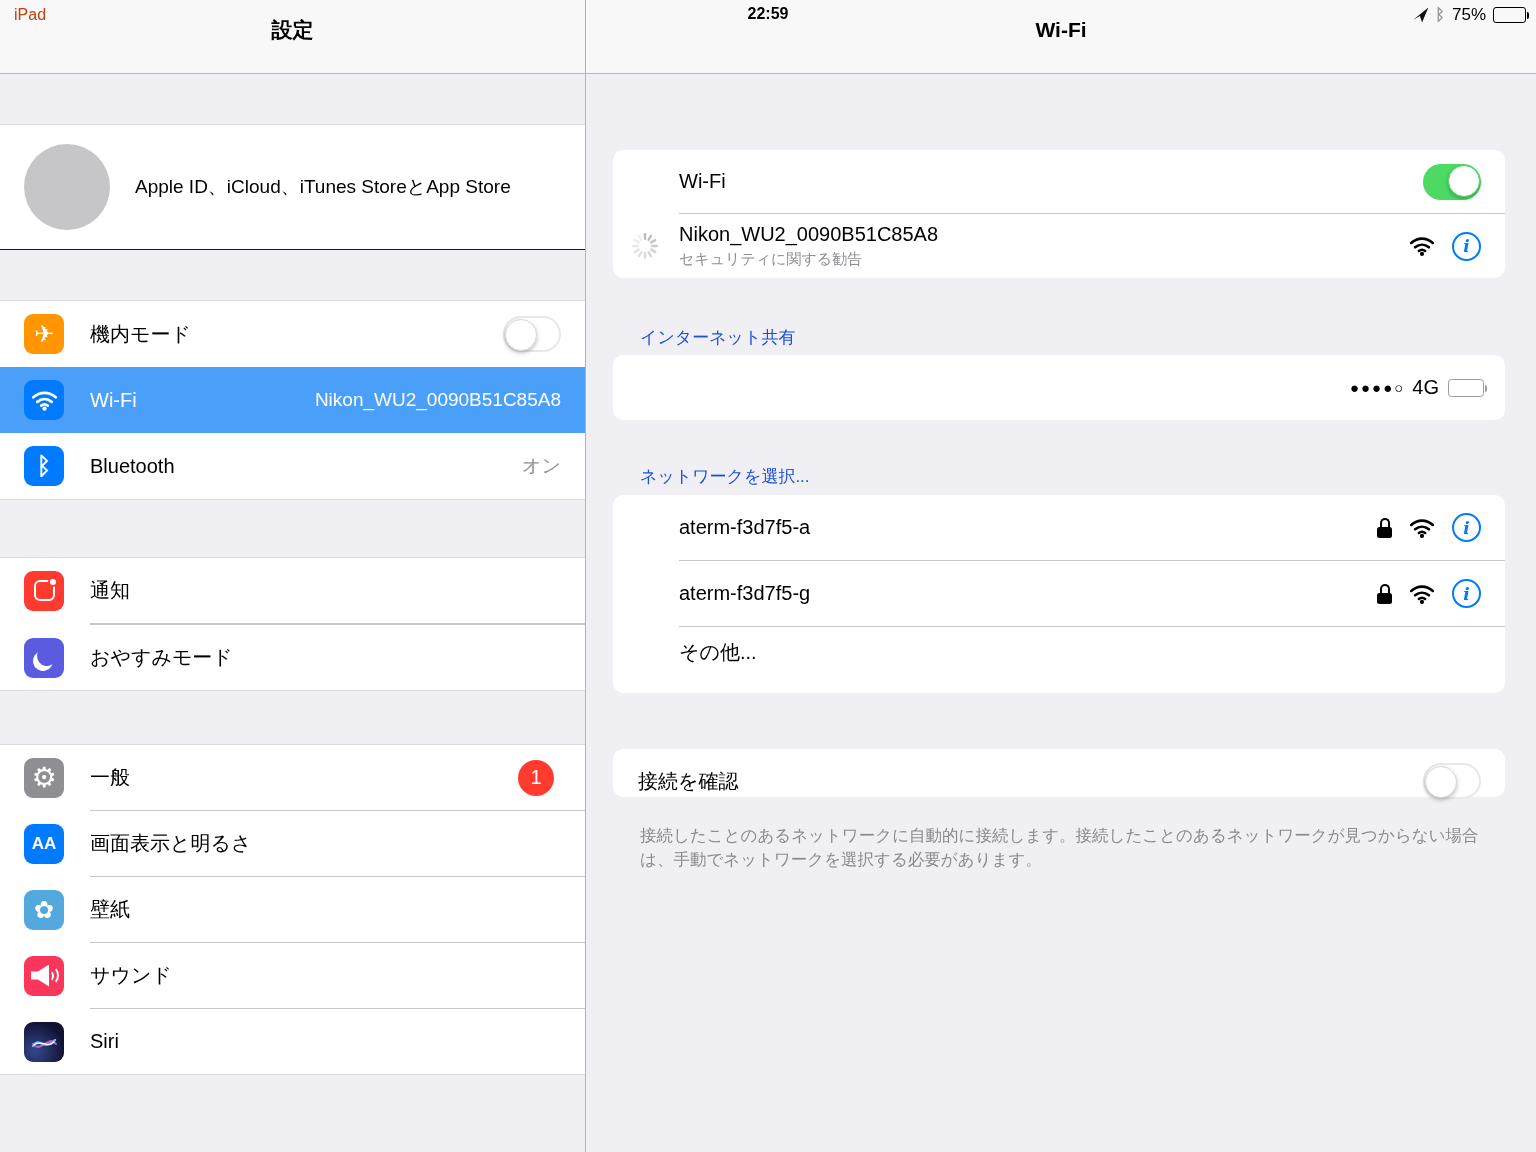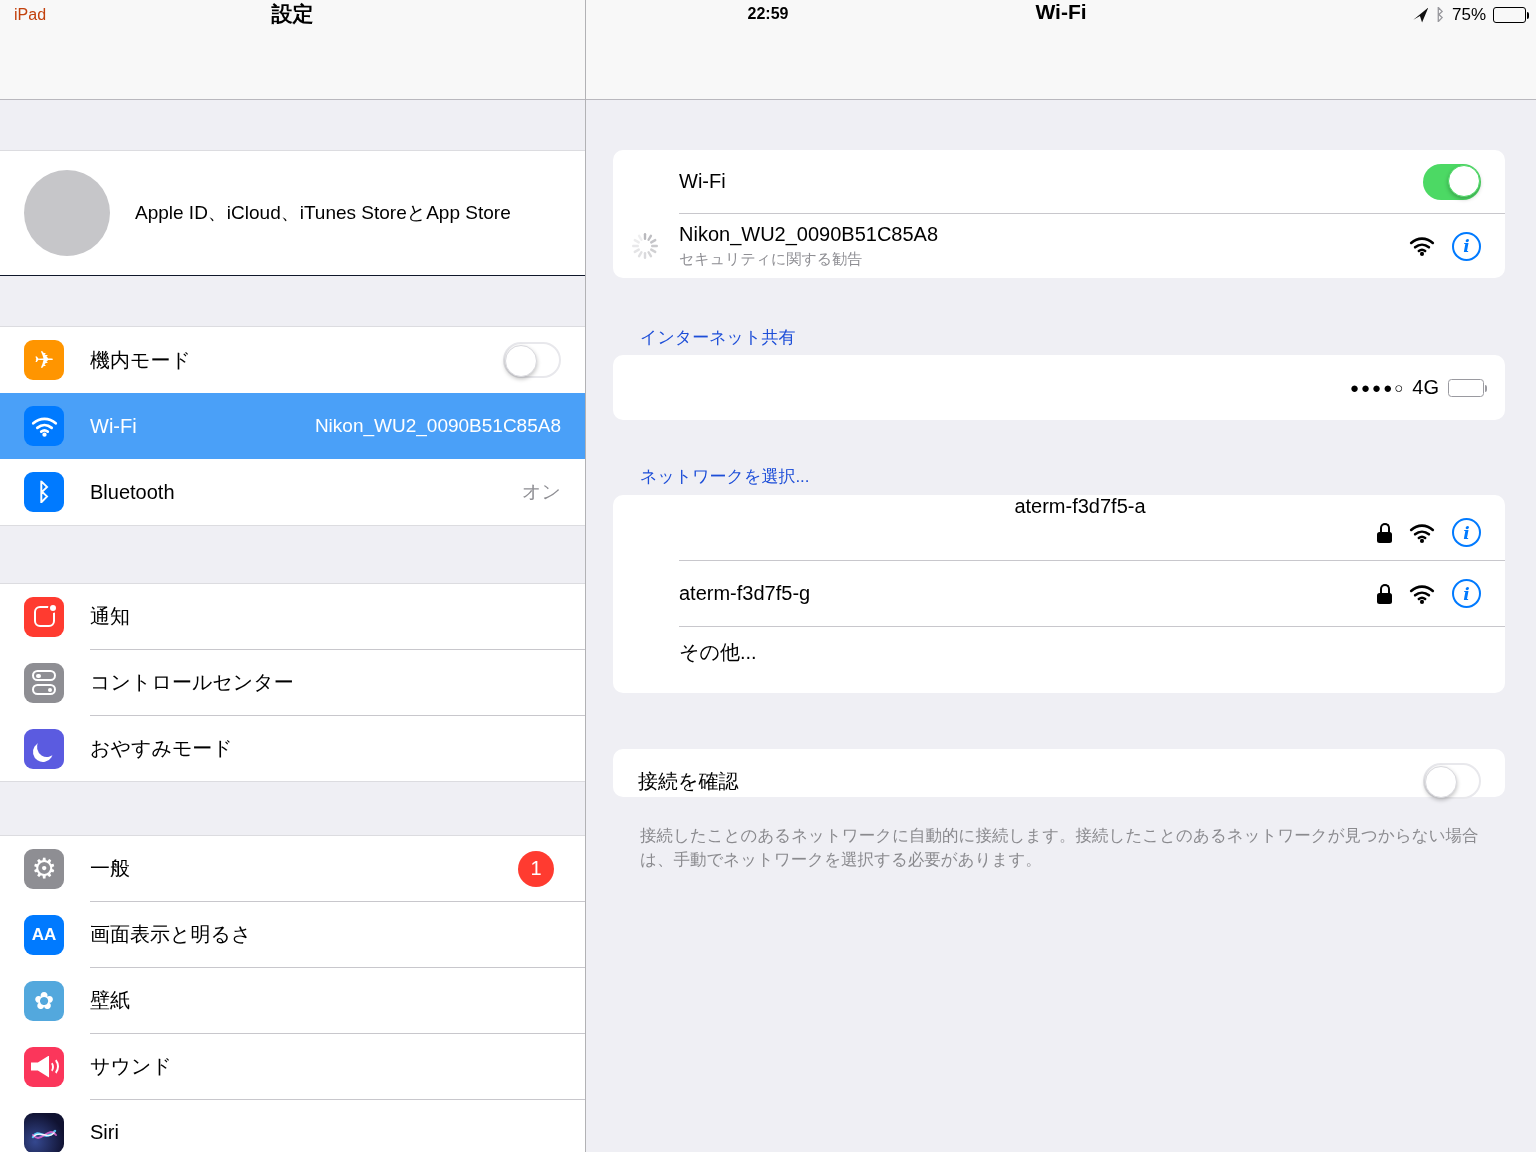--- a/index.html
+++ b/index.html
@@ -28,8 +28,8 @@
   
   .sidebar { position:absolute; left:0; top:0; width:586px; height:1152px;
     background:#efeff4; border-right:1px solid #b2b2b5; }
-  .pane-header { height:100px; background:#f8f8f8; border-bottom:1px solid #b9b8be;
-    display:flex; align-items:flex-start; justify-content:center; padding-bottom:13px; }
+  .pane-header { height:74px; background:#f8f8f8; border-bottom:1px solid #b9b8be;
+    display:flex; align-items:center; justify-content:center; padding-bottom:13px; }
   .pane-title { font-size:21px; font-weight:bold; }
 
   .gap50 { height:50px; } .gap57 { height:57px; } .gap53 { height:53px; }

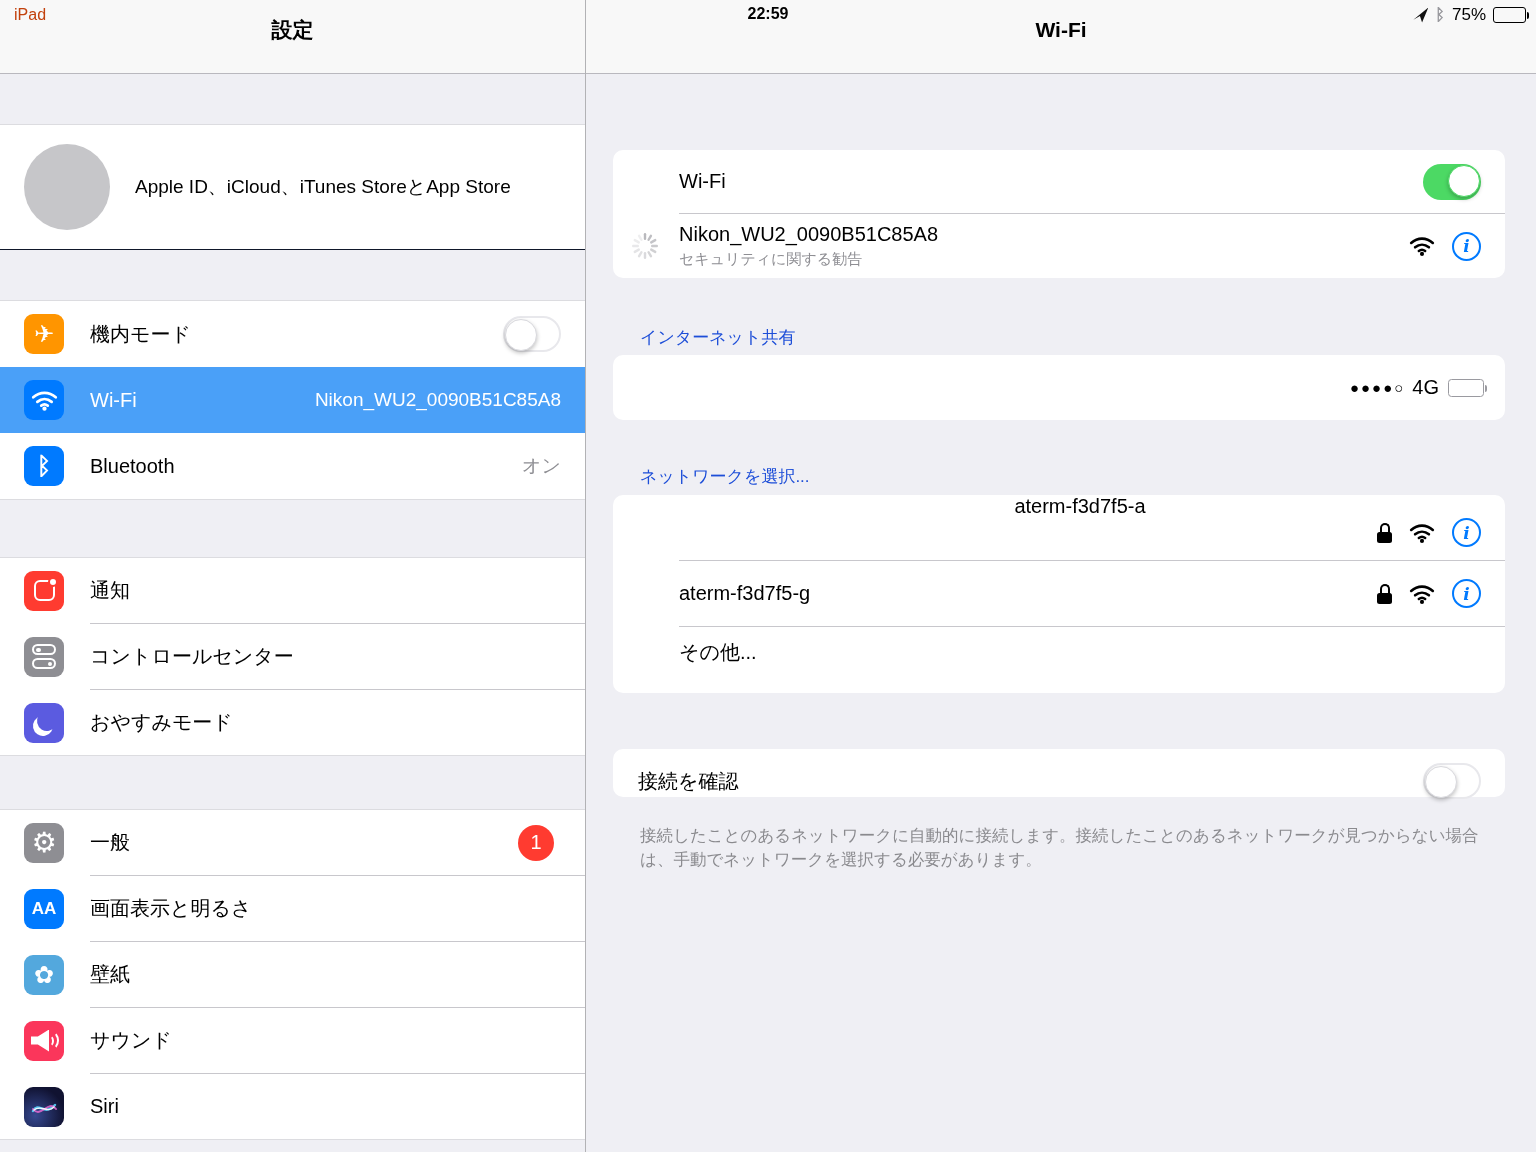--- a/index.html
+++ b/index.html
@@ -315,7 +315,7 @@
 
   <div class="section-label" style="top:465px;">ネットワークを選択...</div>
   <div class="card" style="top:495px;">
-    <div class="mrow" style="height:65px; padding:0 24px 0 66px;flex-direction:column;">
+    <div class="mrow" style="height:65px; padding:0 24px 0 66px;">
       <div class="net-name">aterm-f3d7f5-a</div>
       <div class="right-icons">
         <span class="lock">

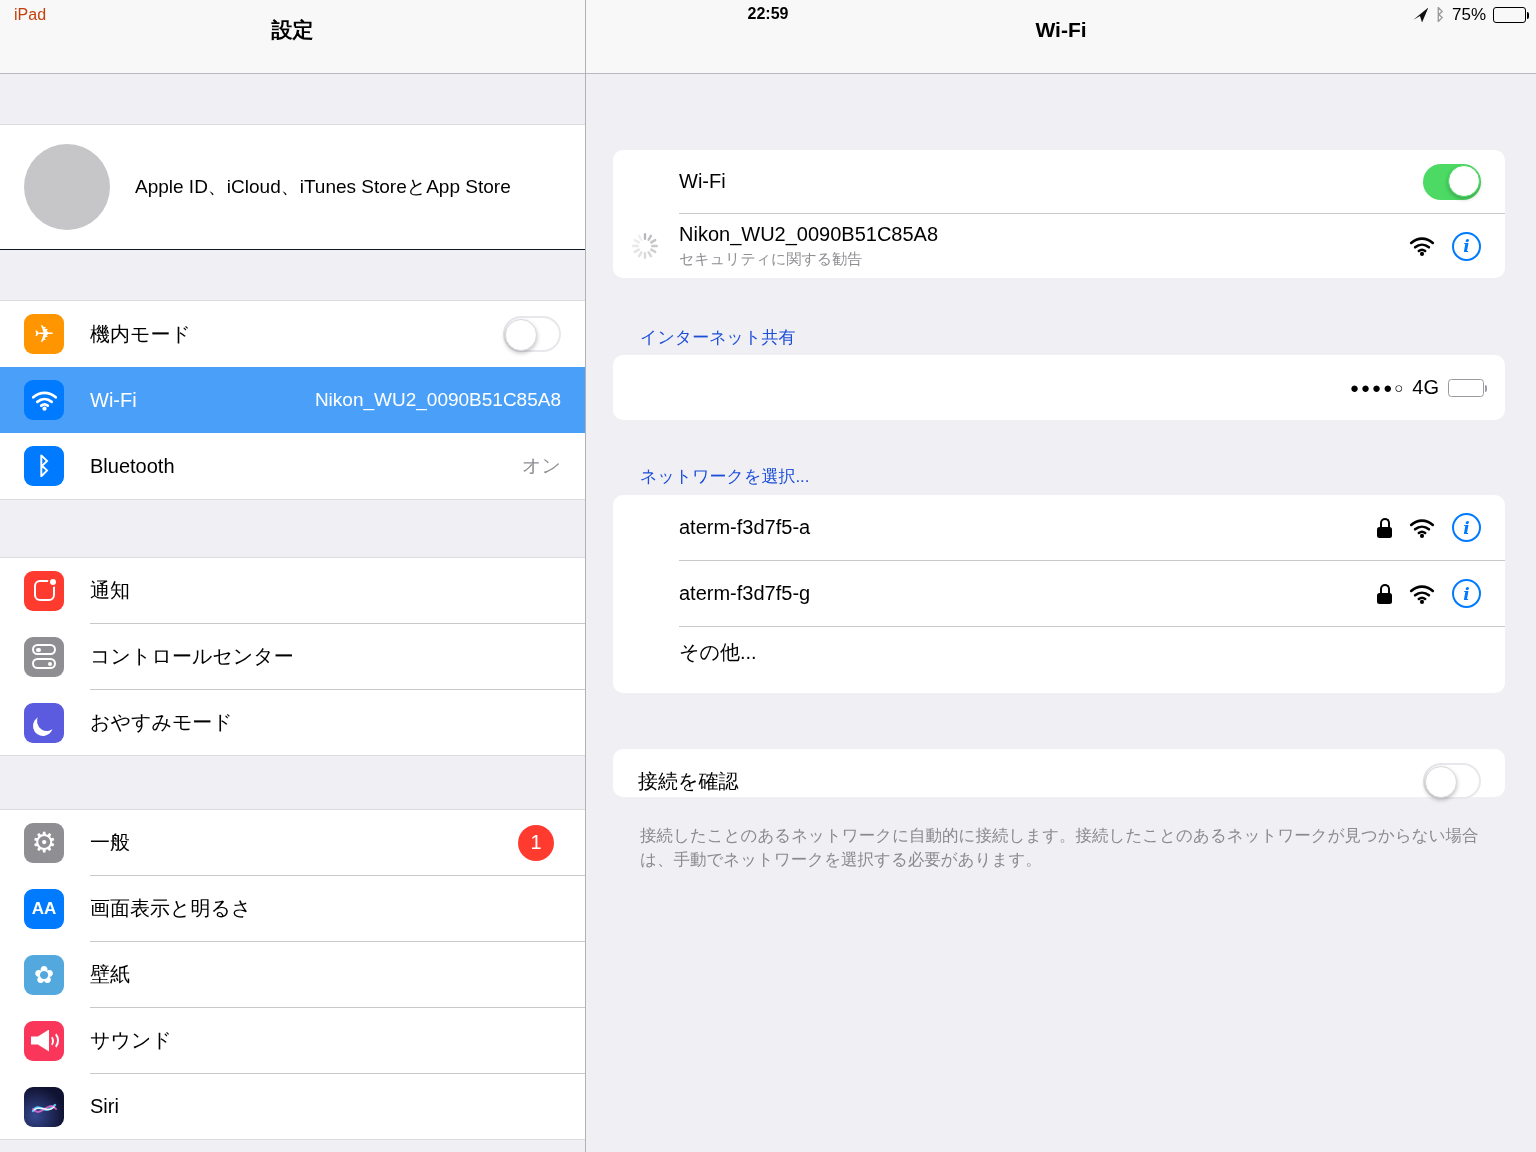--- a/index.html
+++ b/index.html
@@ -183,19 +183,6 @@
       <div class="srow-label">通知</div>
     </div>
     <div class="sep"></div>
-    <div class="srow">
-      <div class="app-icon ic-gray">
-        <span class="cc-wrap">
-          <span class="cc-pill">
-              <span class="cc-dot l"></span>
-            </span>
-          <span class="cc-pill">
-              <span class="cc-dot r"></span>
-            </span>
-        </span>
-      </div>
-      <div class="srow-label">コントロールセンター</div>
-    </div>
     <div class="sep"></div>
     <div class="srow">
       <div class="app-icon ic-indigo">

